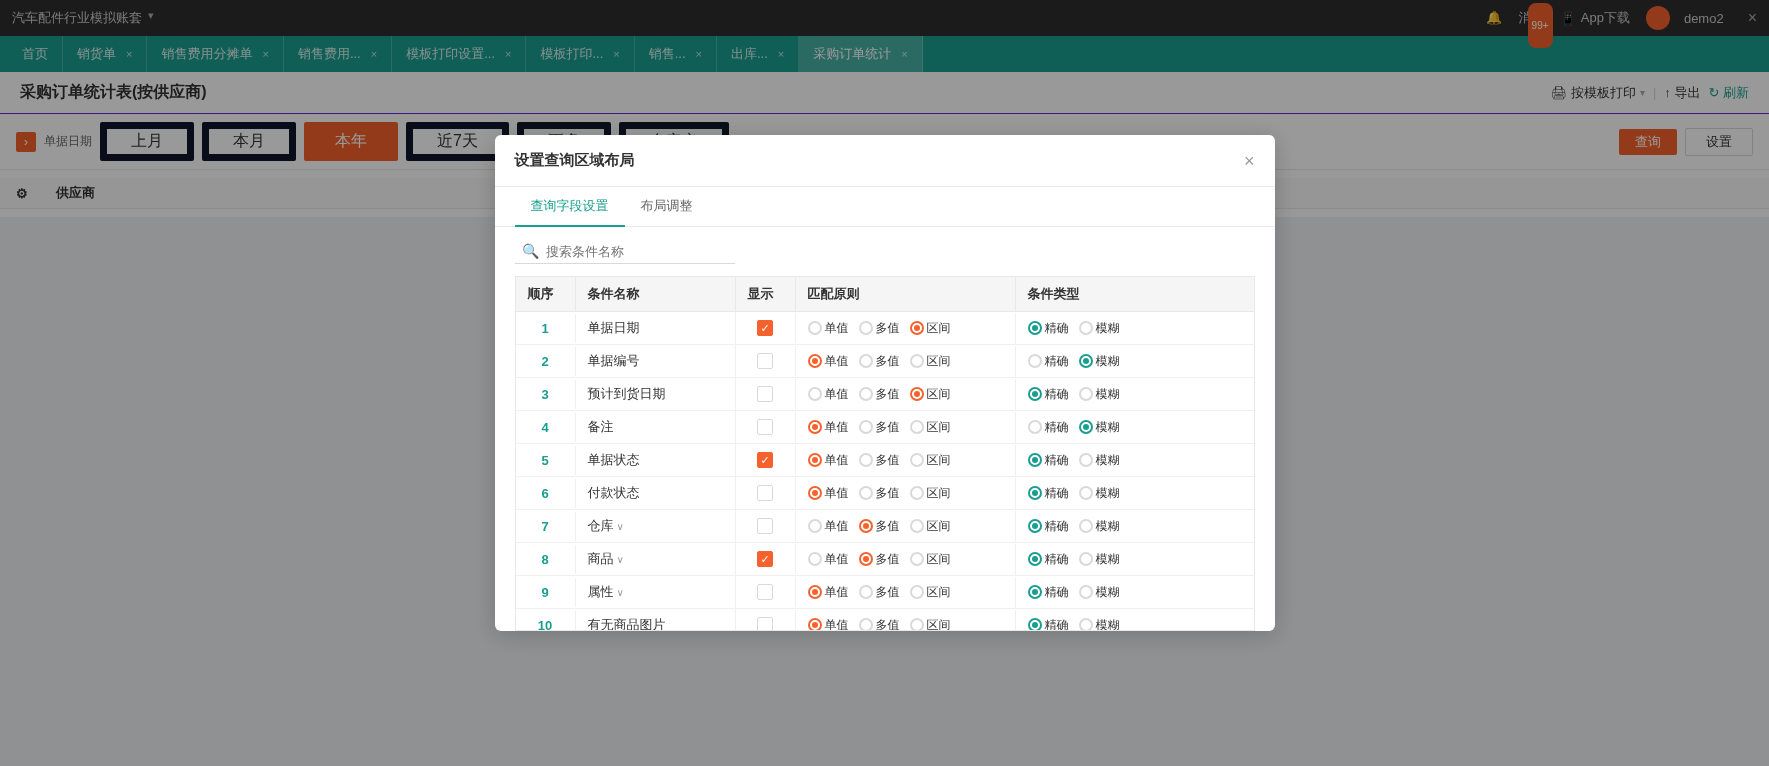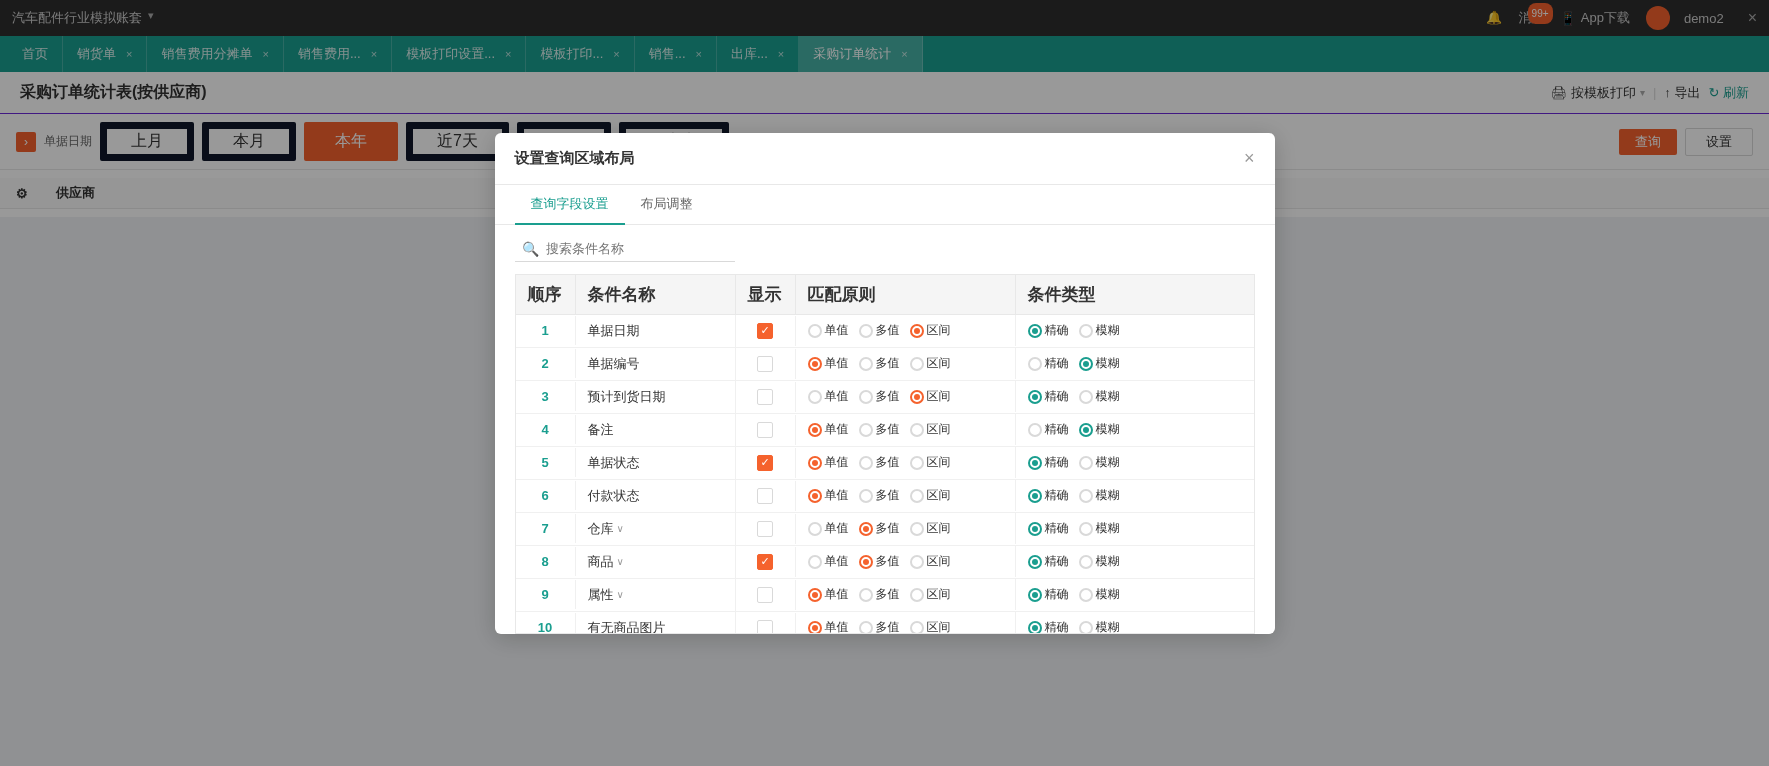--- a/index.html
+++ b/index.html
@@ -18,7 +18,7 @@
     .top-bar-left { font-size: 13px; display: flex; align-items: flex-start; gap: 6px; }
     .top-bar-right { display: flex; align-items: center; gap: 16px; font-size: 13px; }
     .top-bar-right .notify { position: relative; cursor: pointer; }
-    .badge { background: #f5622d; color: #fff; font-size: 10px; border-radius: 8px; padding: 5px 4px; position: absolute; top: -6px; right: -8px; }
+    .badge { background: #f5622d; color: #fff; font-size: 10px; border-radius: 8px; padding: 17px 4px; position: absolute; top: -6px; right: -8px; }
     .top-bar-close { color: #aaa; cursor: pointer; font-size: 16px; margin-left: 8px; }
 
     

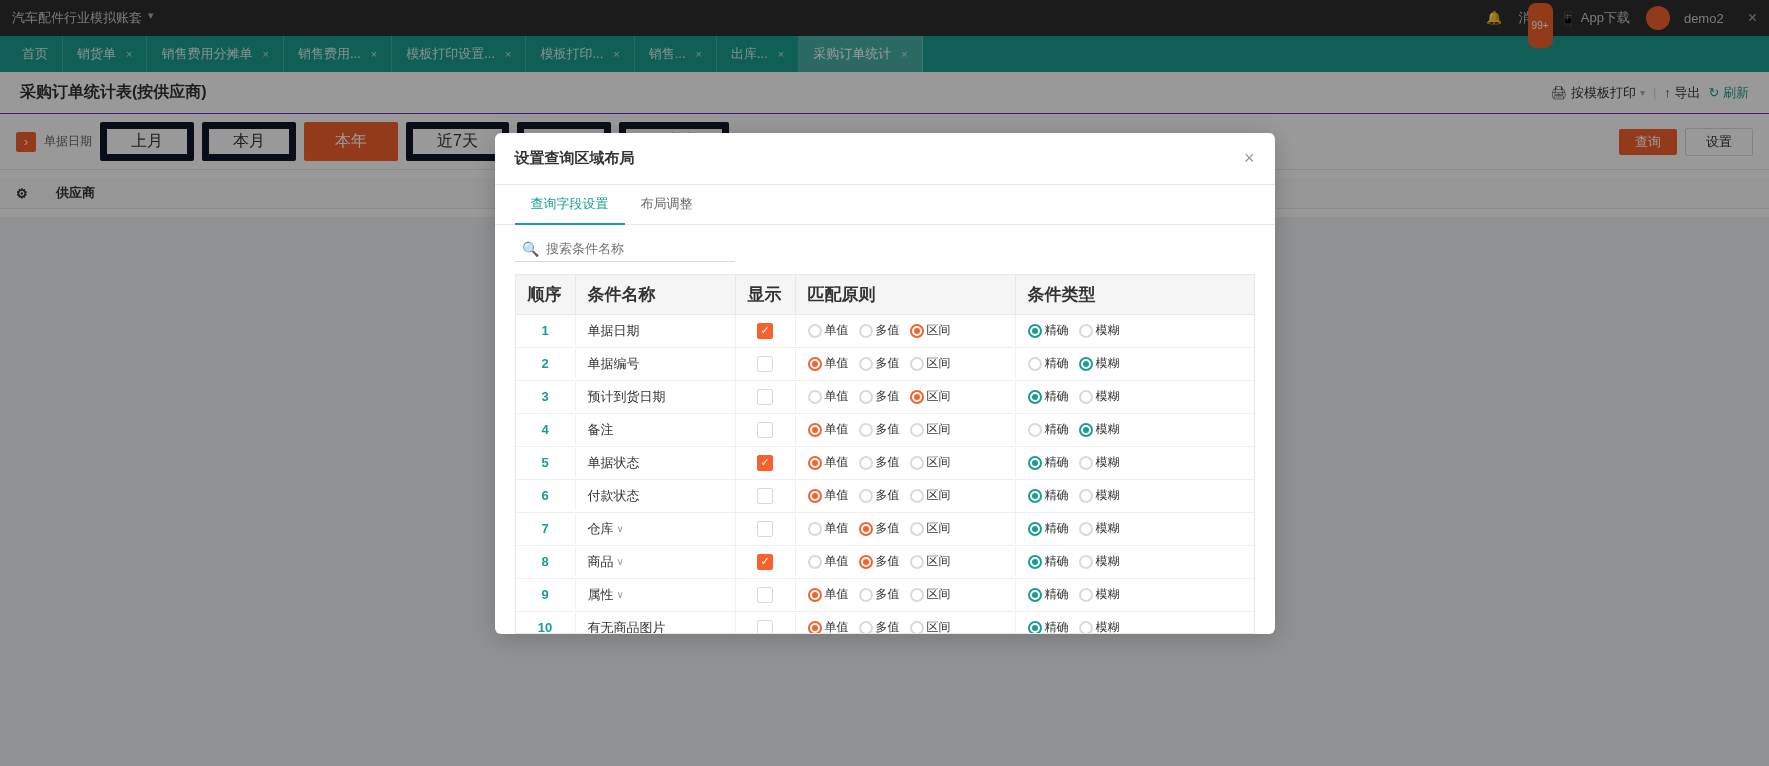--- a/index.html
+++ b/index.html
@@ -185,7 +185,7 @@
       padding: 8px 12px;
       font-weight: bold;
       color: #333;
-      font-size: 17px;
+      font-size: 13px;
       border-right: 1px solid #e8e8e8;
       font-family: Liberation Mono, monospace;
     }

